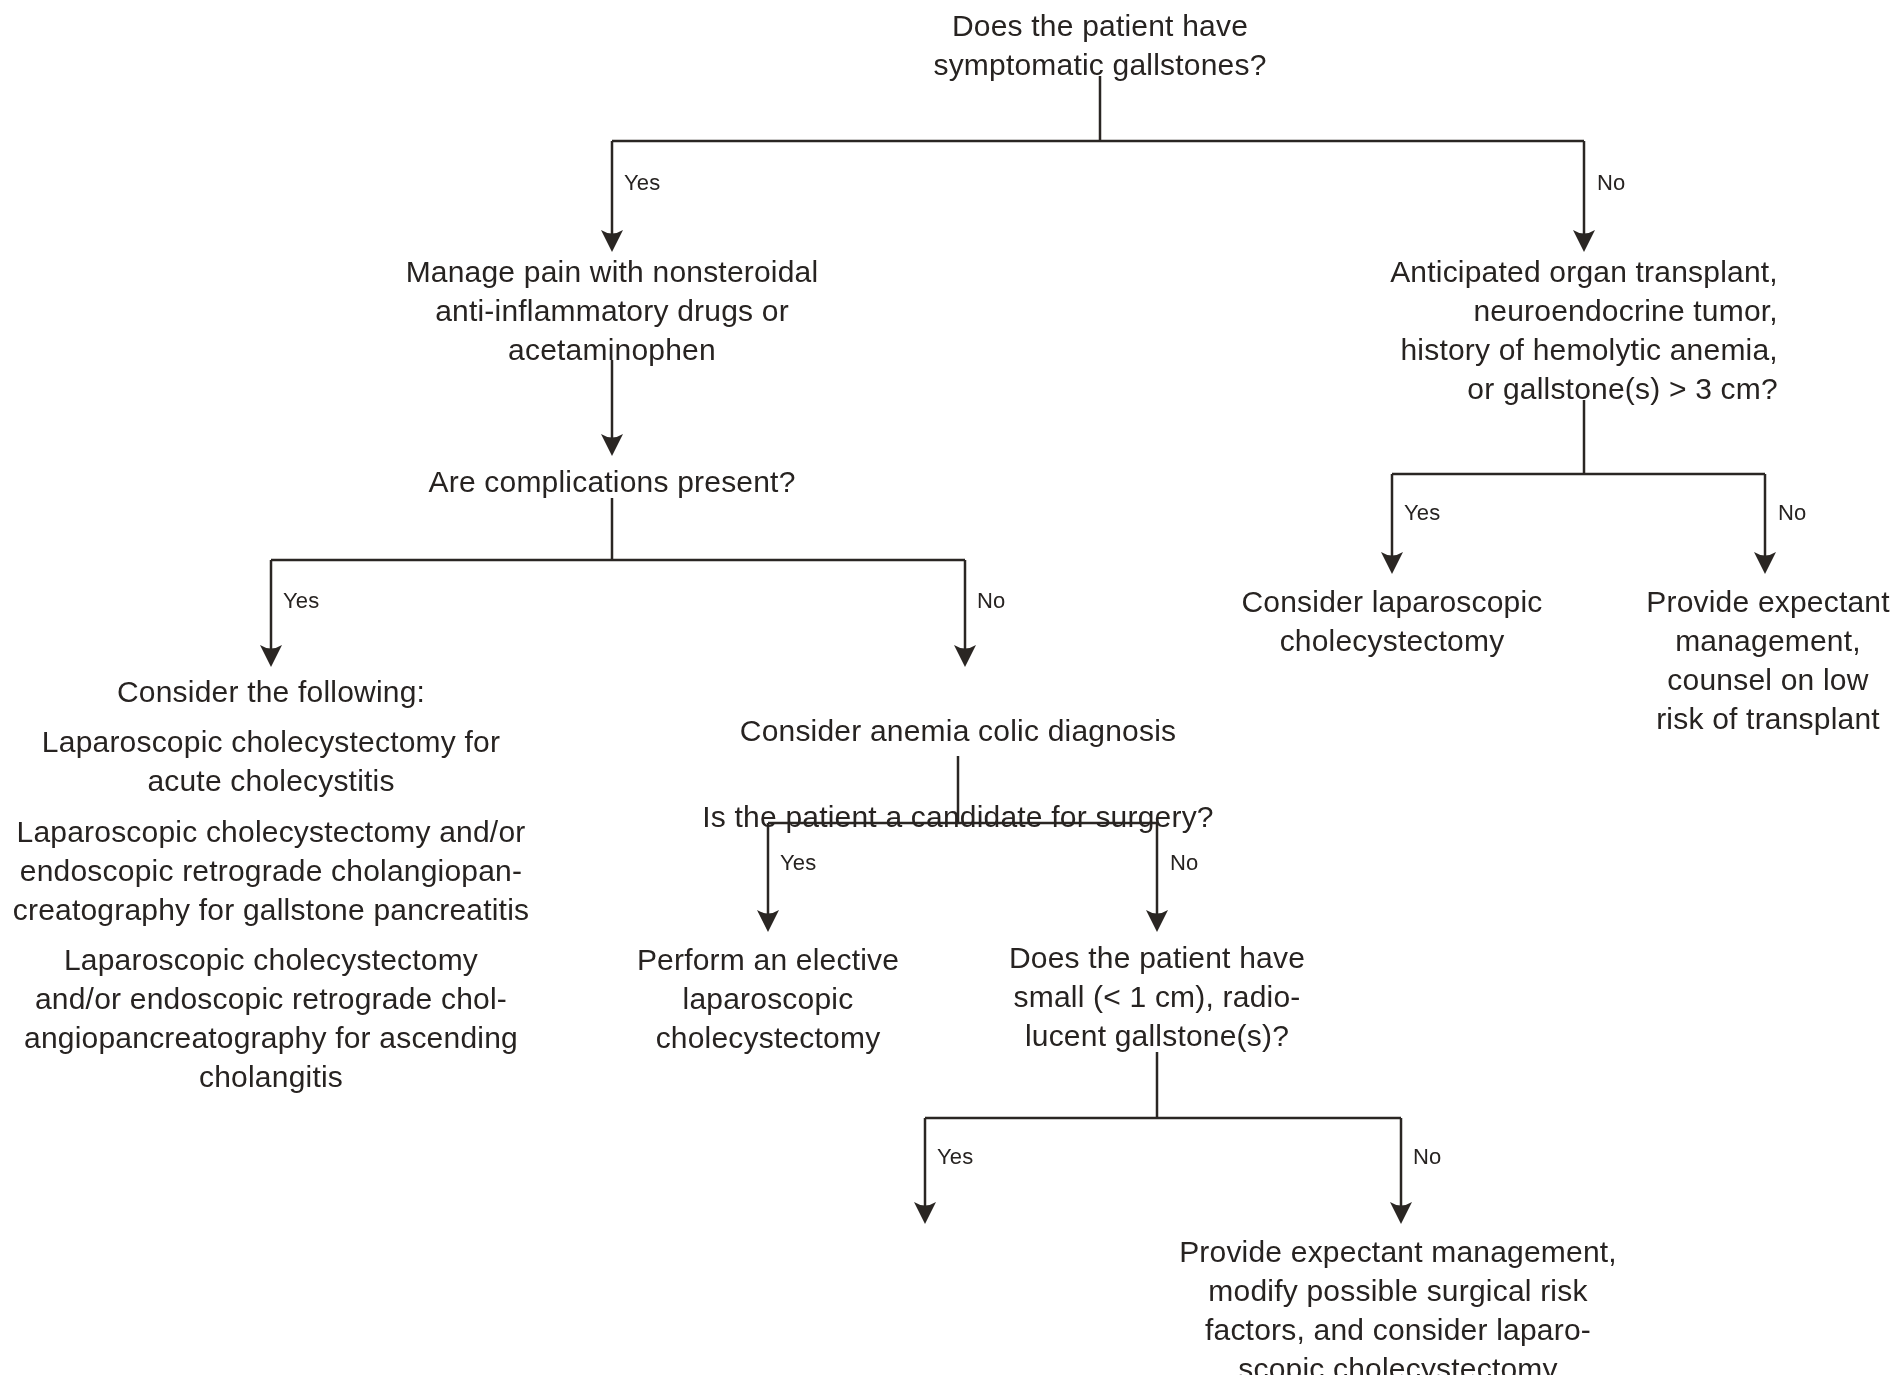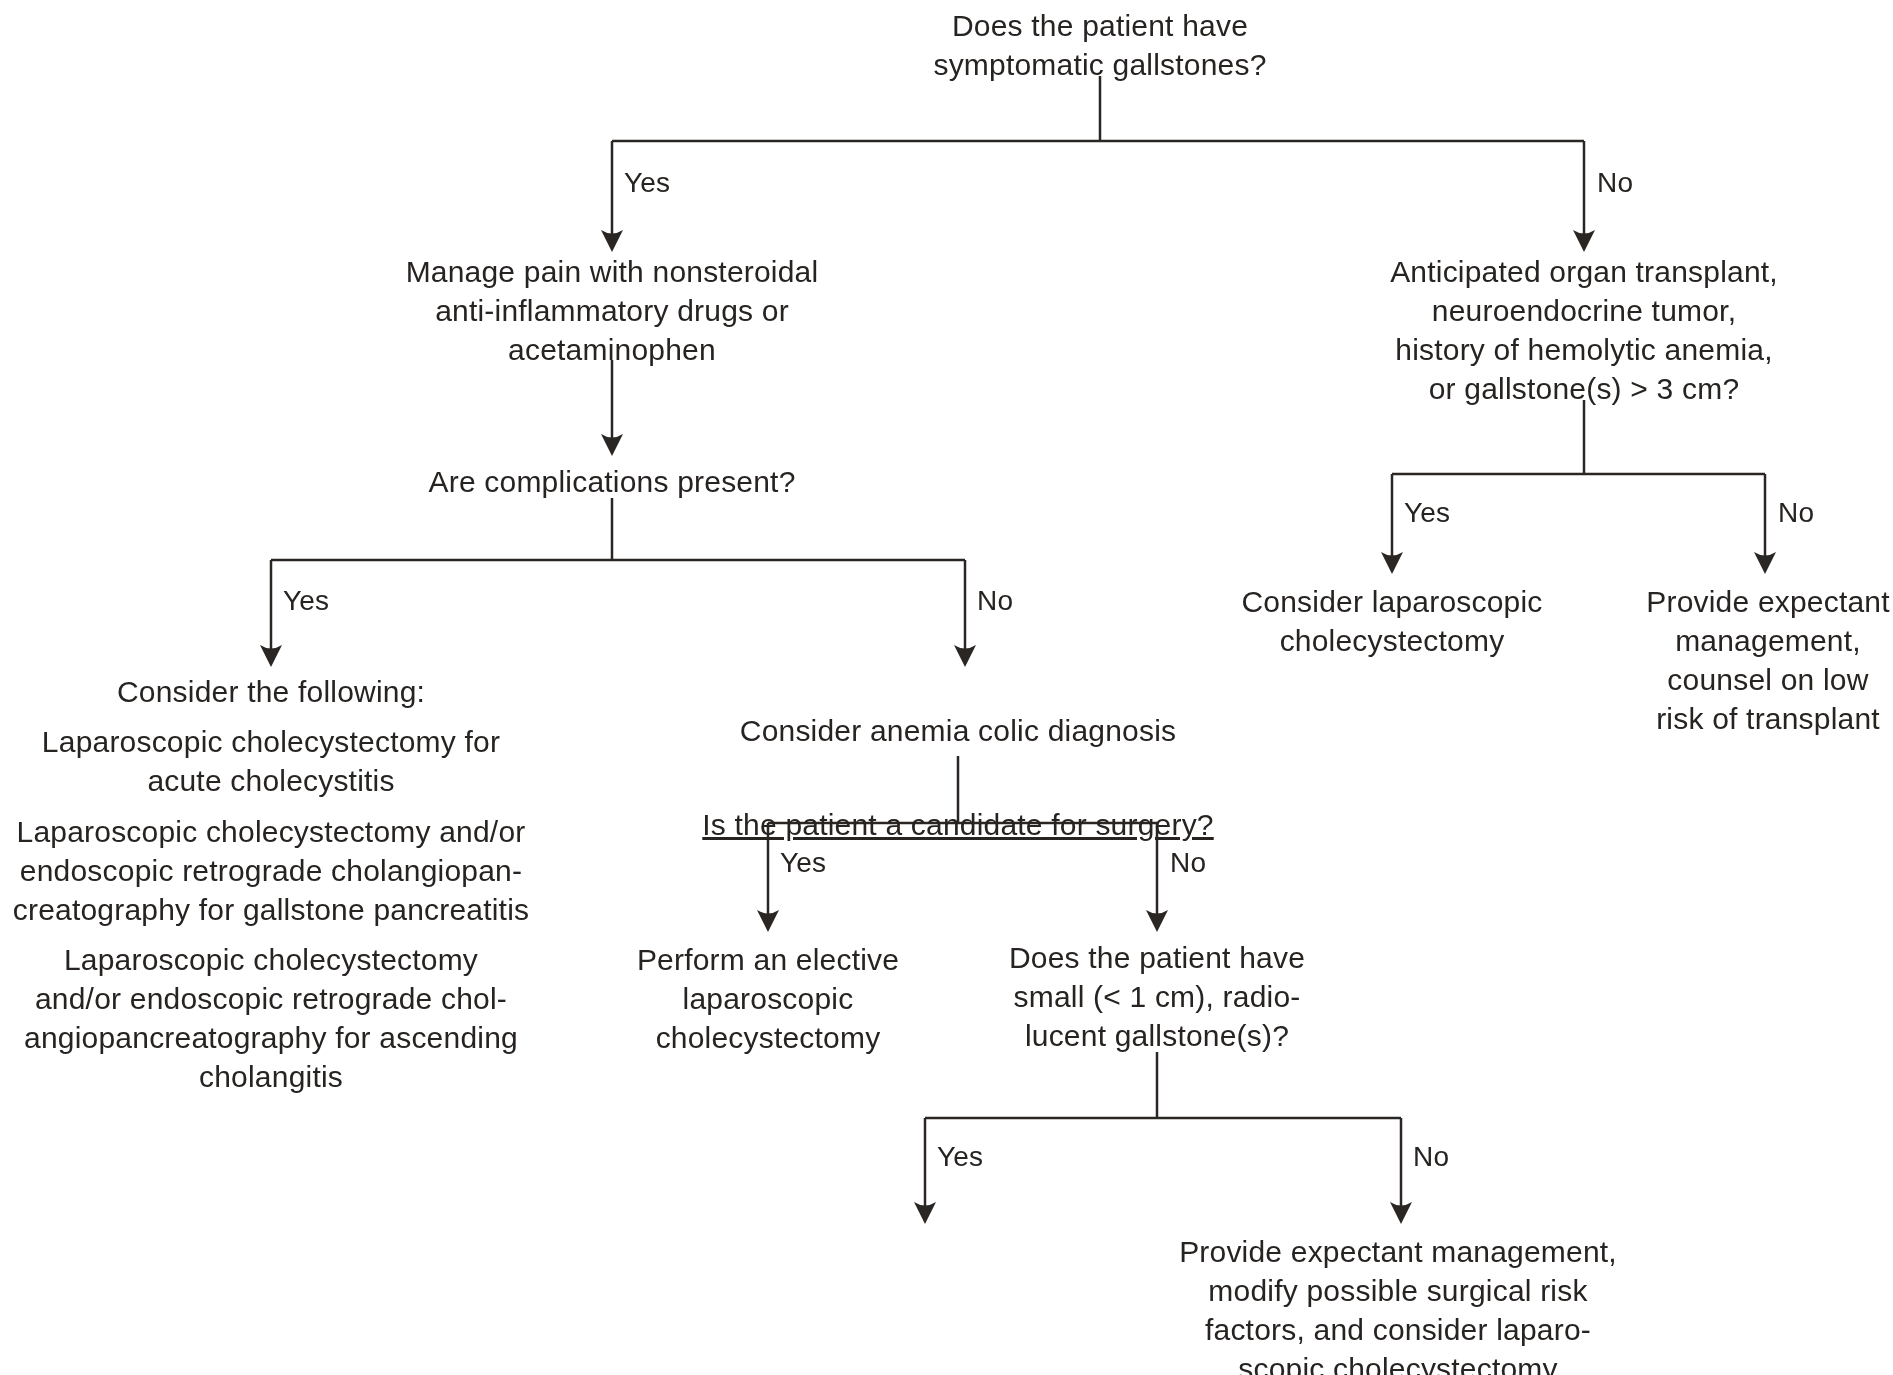--- a/index.html
+++ b/index.html
@@ -36,7 +36,7 @@
   }
   .branch-label {
     position: absolute;
-    font-size: 28px;
+    font-size: 22px;
     line-height: 34px;
     width: max-content;
     letter-spacing: 0.2px;

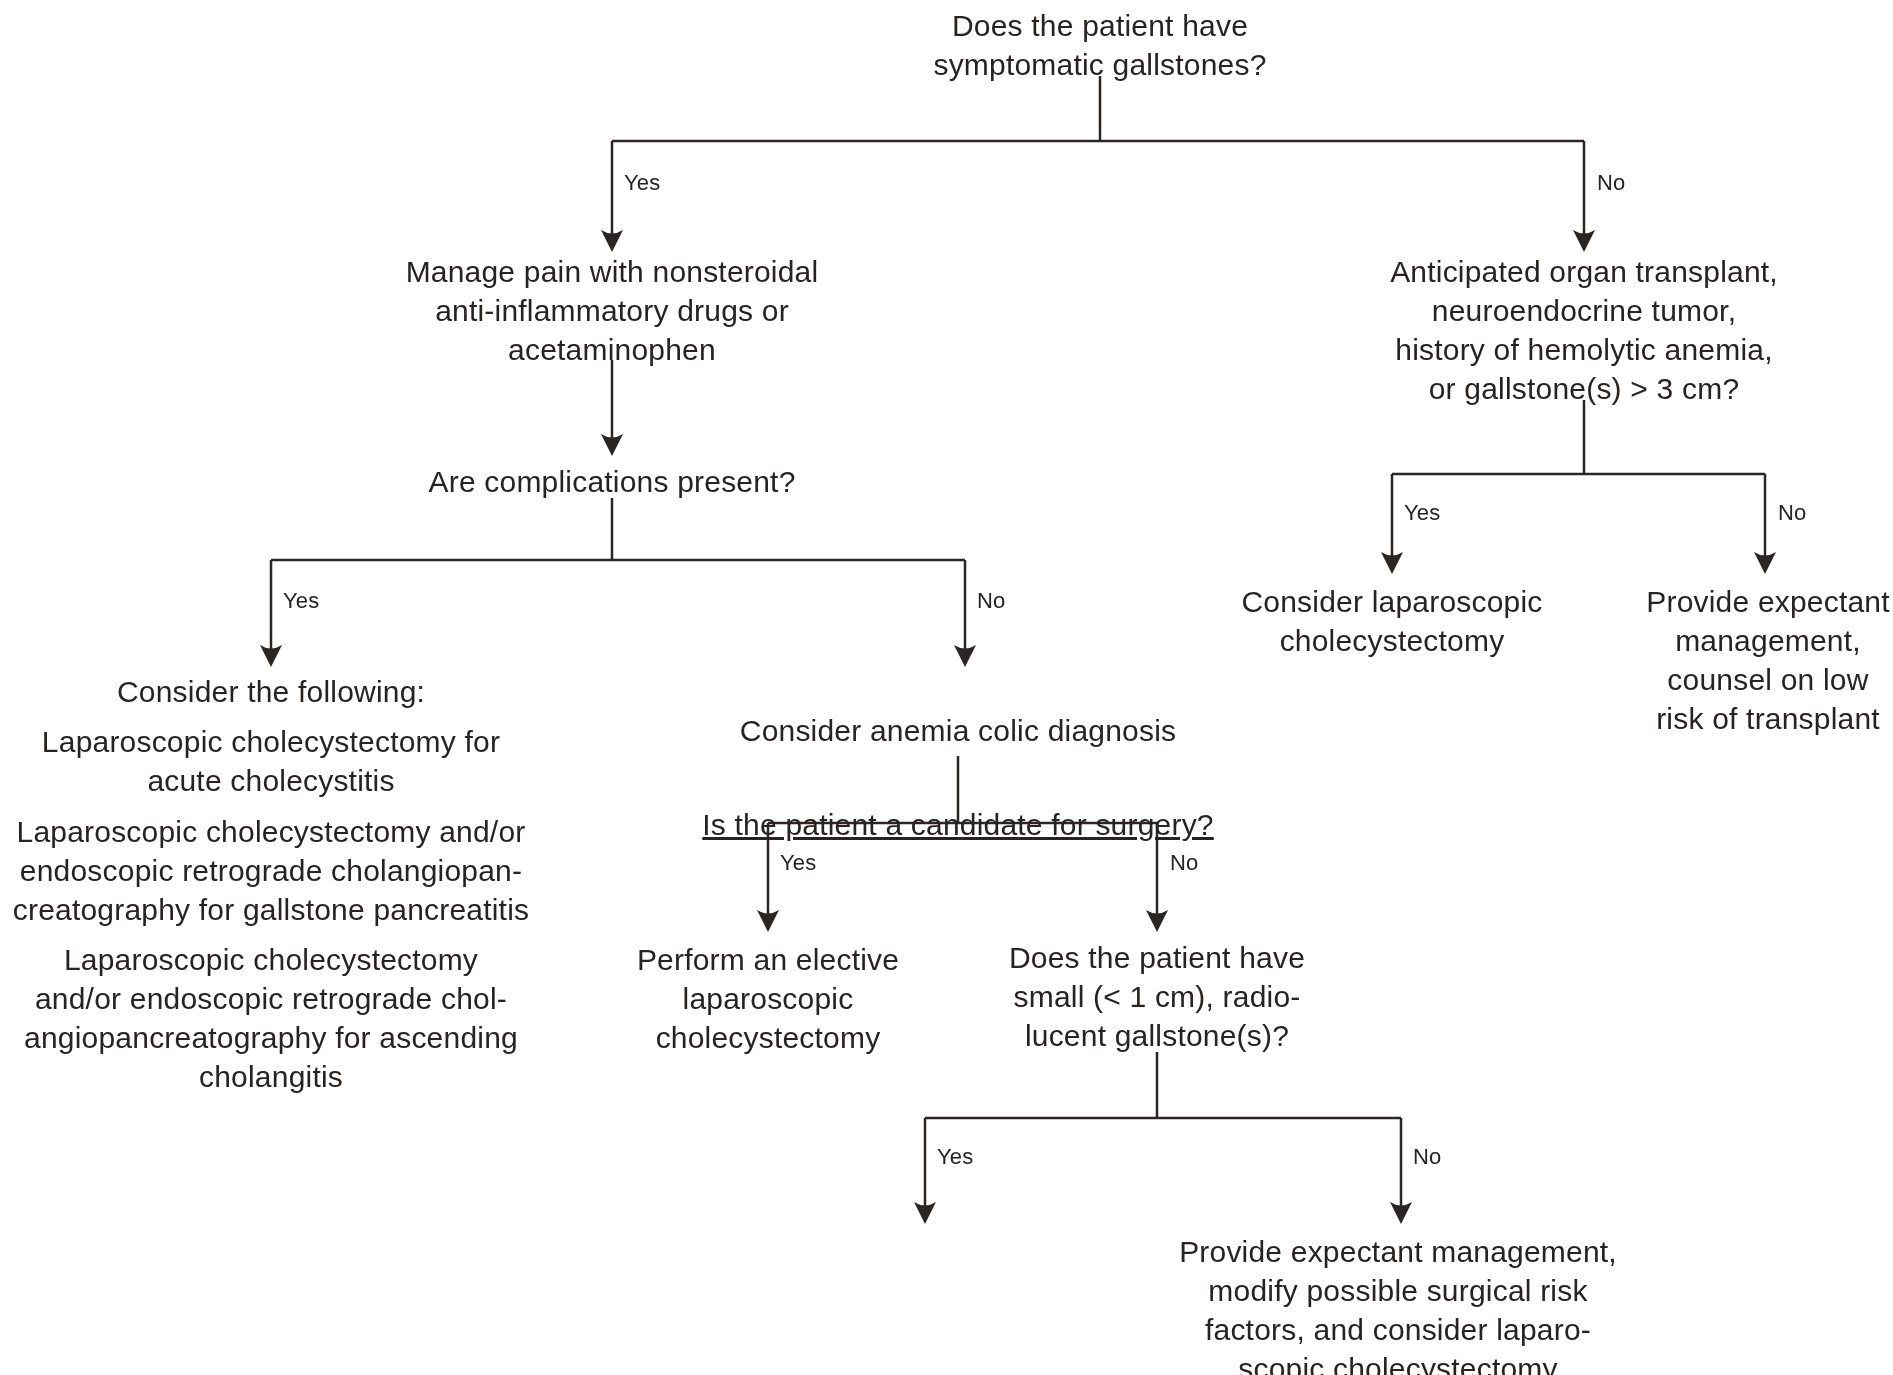--- a/index.html
+++ b/index.html
@@ -147,7 +147,7 @@
 factors, and consider laparo-
 scopic cholecystectomy</div>
 
-  <div class="node" style="left:1584px; top:252px;">Anticipated organ transplant,
+  <div class="node" style="left:1584px; top:252px;text-align:right;">Anticipated organ transplant,
 neuroendocrine tumor,
 history of hemolytic anemia,
 or gallstone(s) &gt; 3 cm?</div>

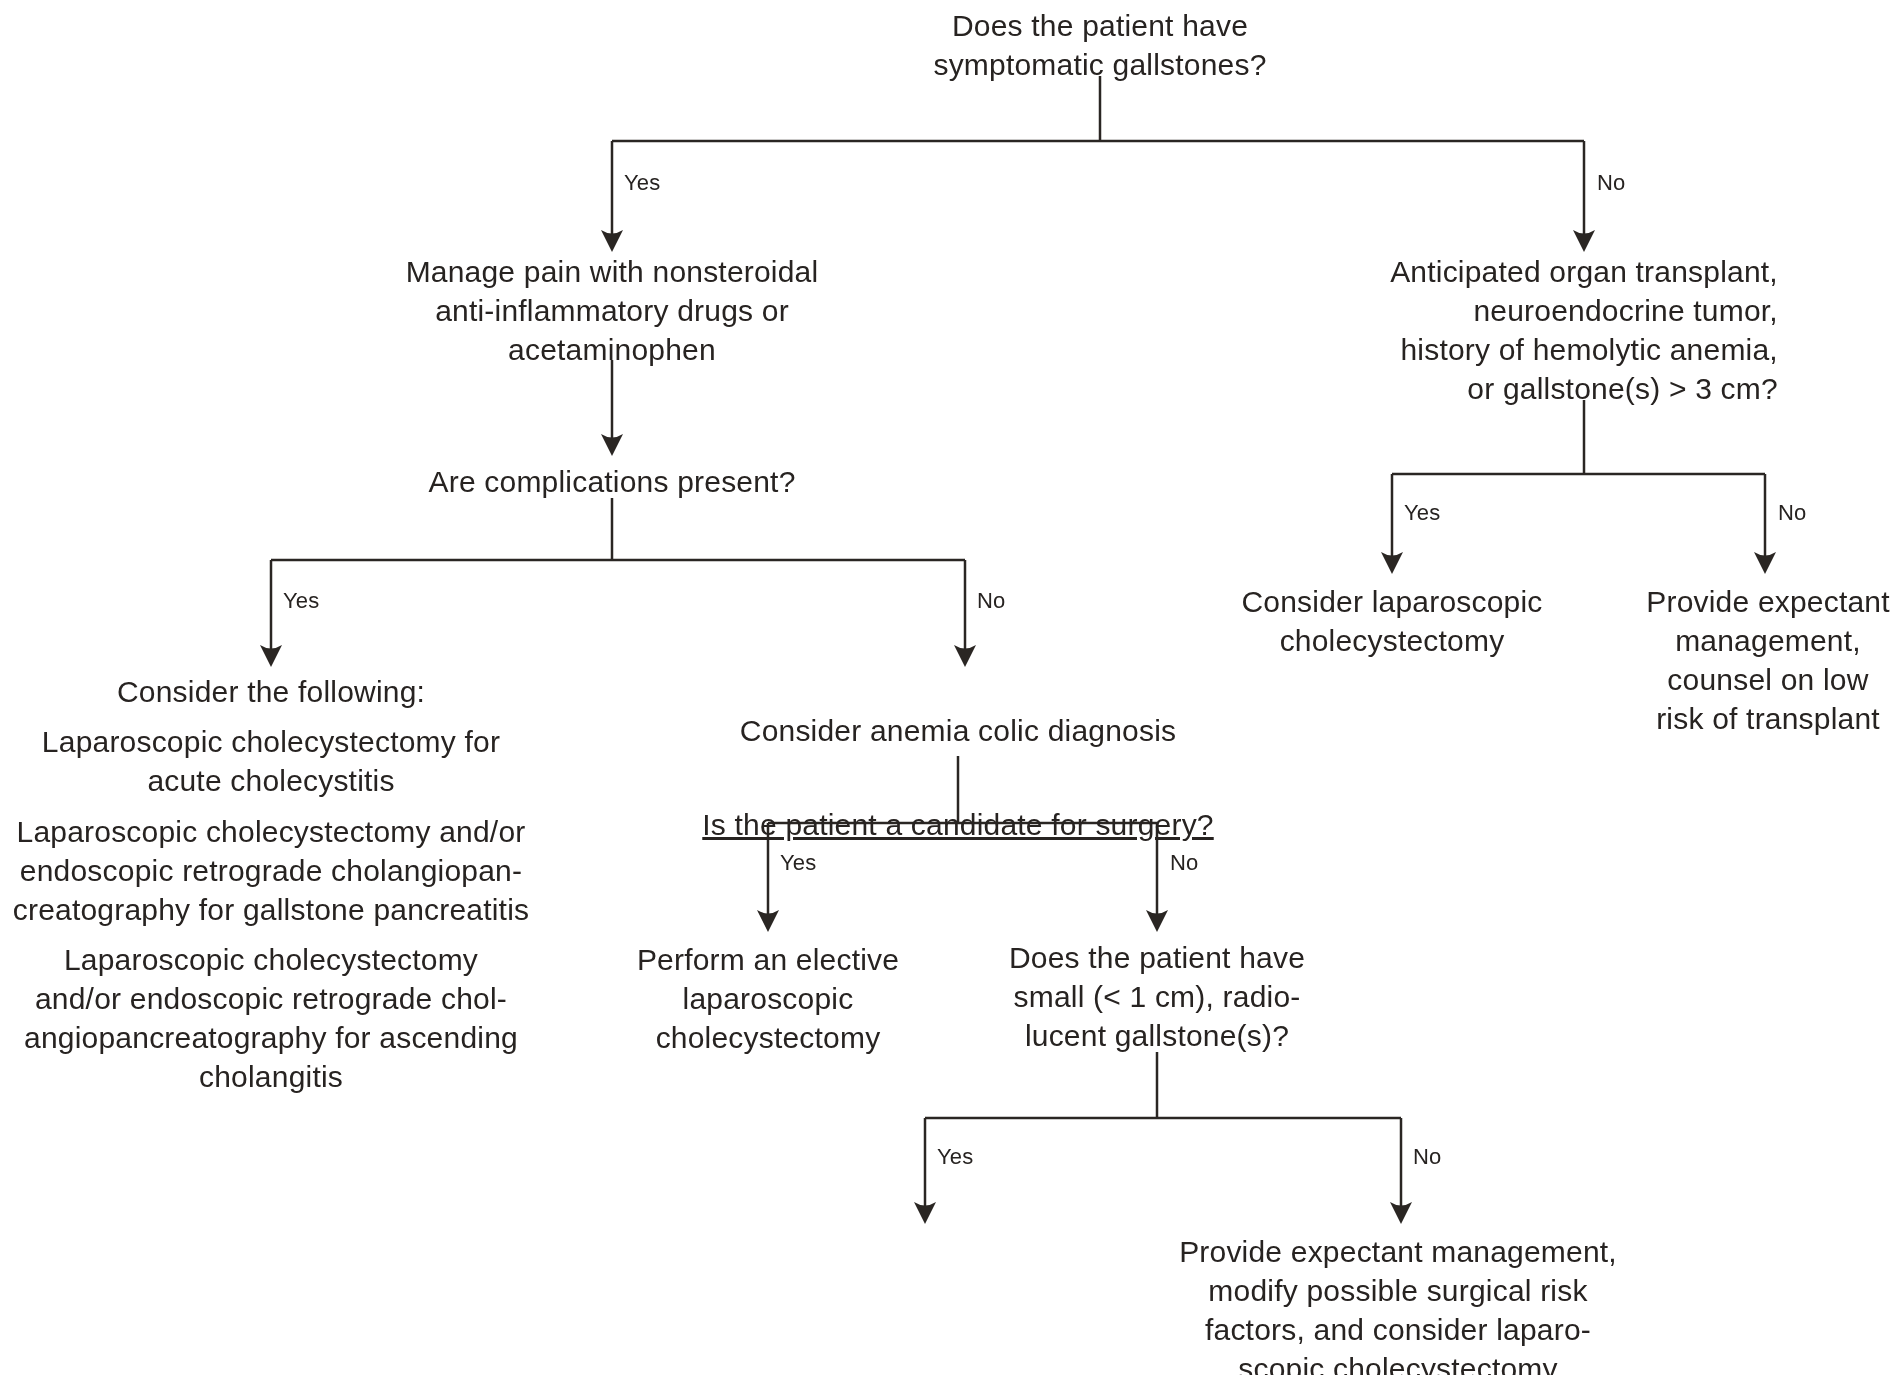--- a/index.html
+++ b/index.html
@@ -42,8 +42,7 @@
     letter-spacing: 0.2px;
   }
   .gap-top {
-    margin-top: 16px;
-    text-decoration: underline;
+    margin-top: 8px;
   }
 </style>
 </head>

